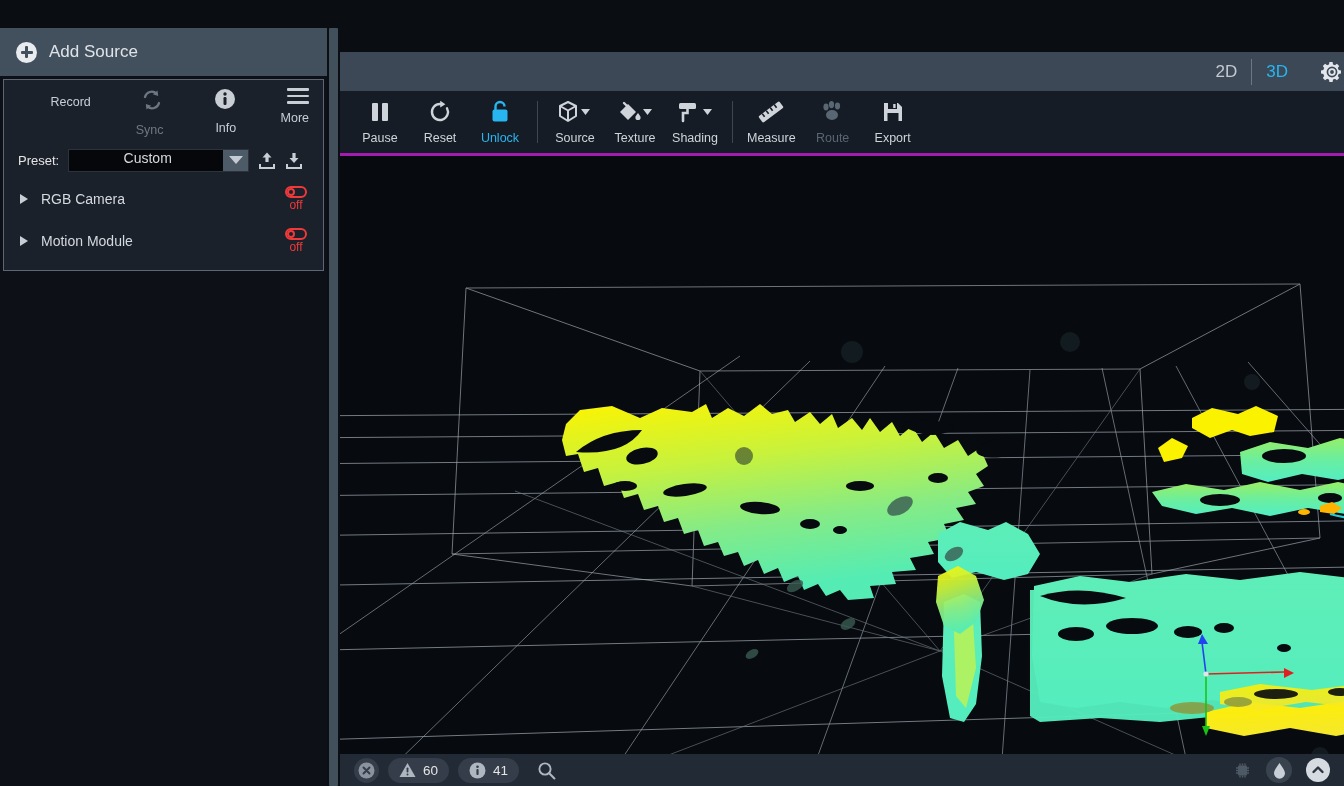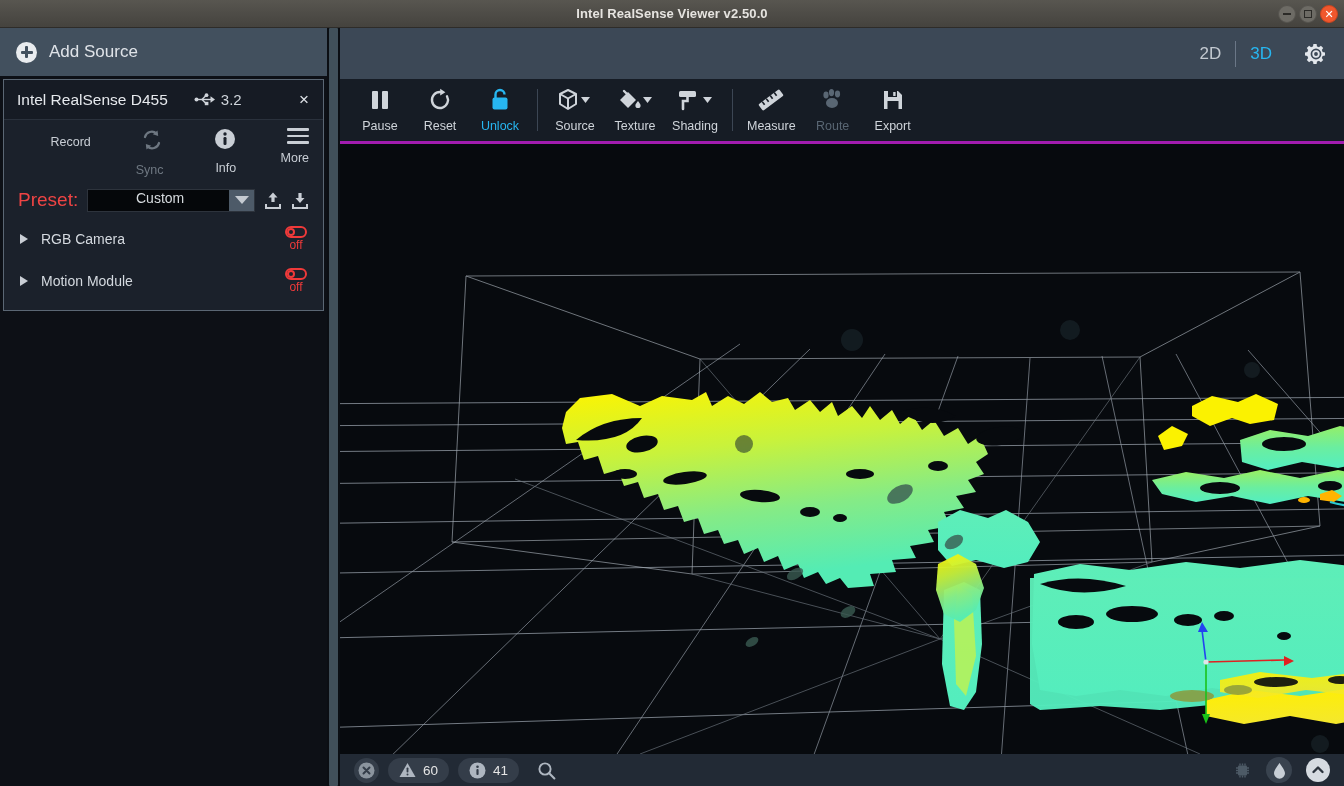--- a/index.html
+++ b/index.html
@@ -226,18 +226,6 @@
 
 <div id="app">
 
-  <div class="titlebar">
-    <div class="titlebar-title">Intel RealSense Viewer v2.50.0</div>
-    <div class="win-buttons">
-      <div class="win-btn">
-          <span class="bar"></span>
-        </div>
-      <div class="win-btn">
-          <span class="sq"></span>
-        </div>
-      <div class="win-btn close">✕</div>
-    </div>
-  </div>
 
   <div class="left-col">
 

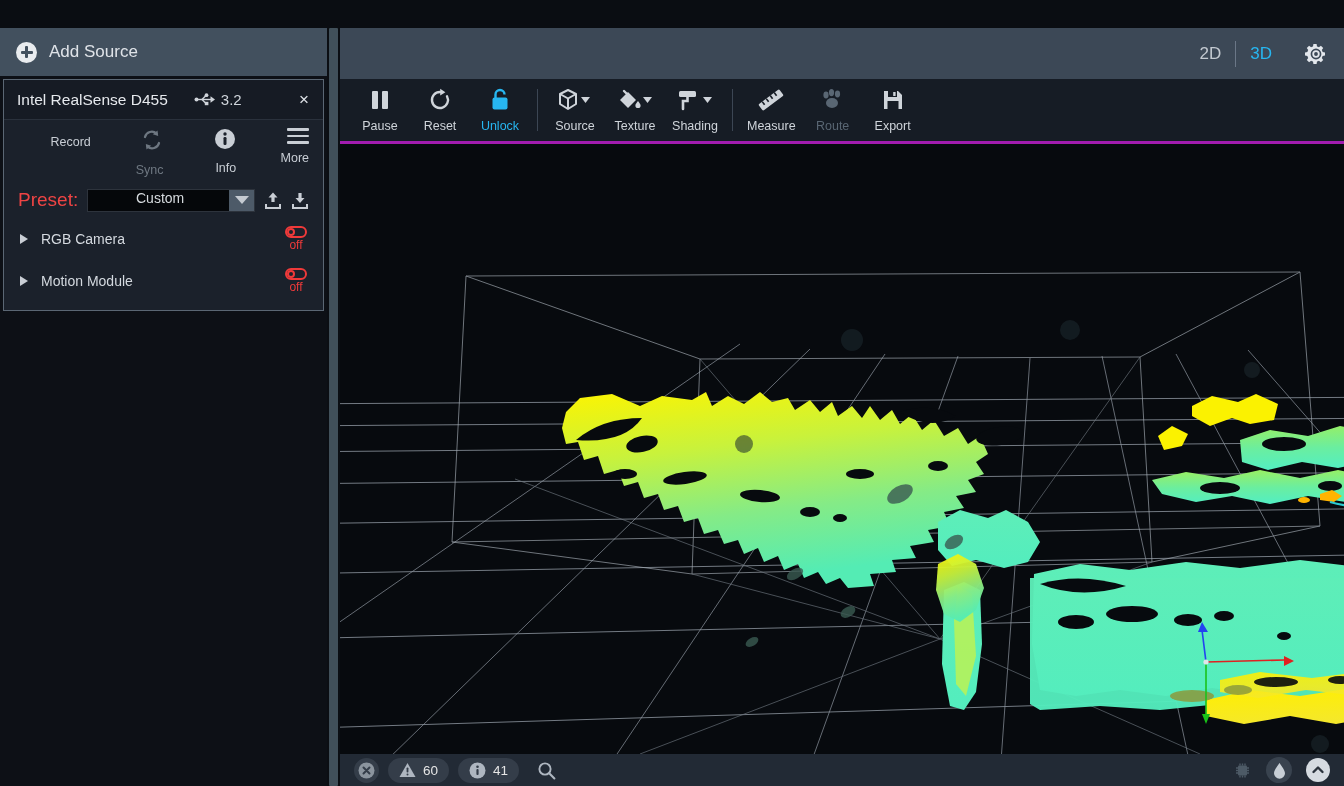--- a/index.html
+++ b/index.html
@@ -161,9 +161,9 @@
     background: #0a0d12;
   }
   .view-header {
-    height: 51px; background: #3c4856;
+    height: 39px; background: #3c4856;
     display: flex; align-items: center; justify-content: flex-end;
-    padding-right: 16px; gap: 0px;
+    gap: 0px; margin-top: 24px;
   }
   .mode-btn {
     font-size: 17px; color: #c3c9d0; padding: 0 14px; cursor: pointer;

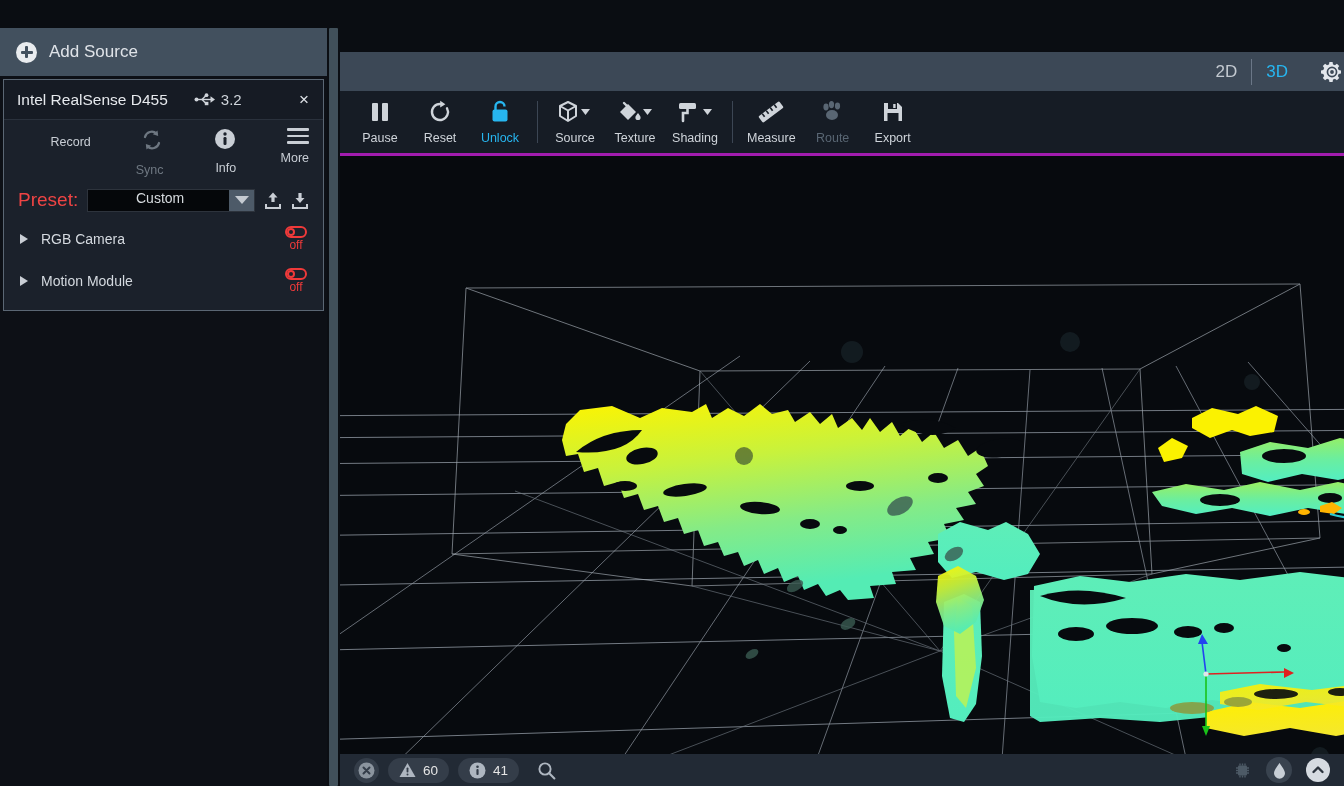--- a/index.html
+++ b/index.html
@@ -236,24 +236,6 @@
 
     <div class="device-panel">
 
-      <div class="device-header">
-        <span class="device-name">Intel RealSense D455</span>
-        <span class="usb-block">
-          <svg width="22" height="15" viewBox="0 0 22 15">
-            <g stroke="#cfd4da" stroke-width="1.4" fill="none">
-              <line x1="3" y1="7.5" x2="18" y2="7.5"></line>
-              <line x1="8" y1="7.5" x2="12" y2="3.5"></line>
-              <line x1="8" y1="7.5" x2="12" y2="11.5"></line>
-            </g>
-            <circle cx="2.5" cy="7.5" r="2" fill="#cfd4da"></circle>
-            <circle cx="12.5" cy="3.2" r="1.9" fill="#cfd4da"></circle>
-            <rect x="10.8" y="9.8" width="3.6" height="3.4" fill="#cfd4da"></rect>
-            <polygon points="16.5,4.2 21,7.5 16.5,10.8" fill="#cfd4da"></polygon>
-          </svg>
-          <span class="usb-ver">3.2</span>
-        </span>
-        <span class="device-close">×</span>
-      </div>
 
       <div class="device-actions">
         <div class="dev-action">

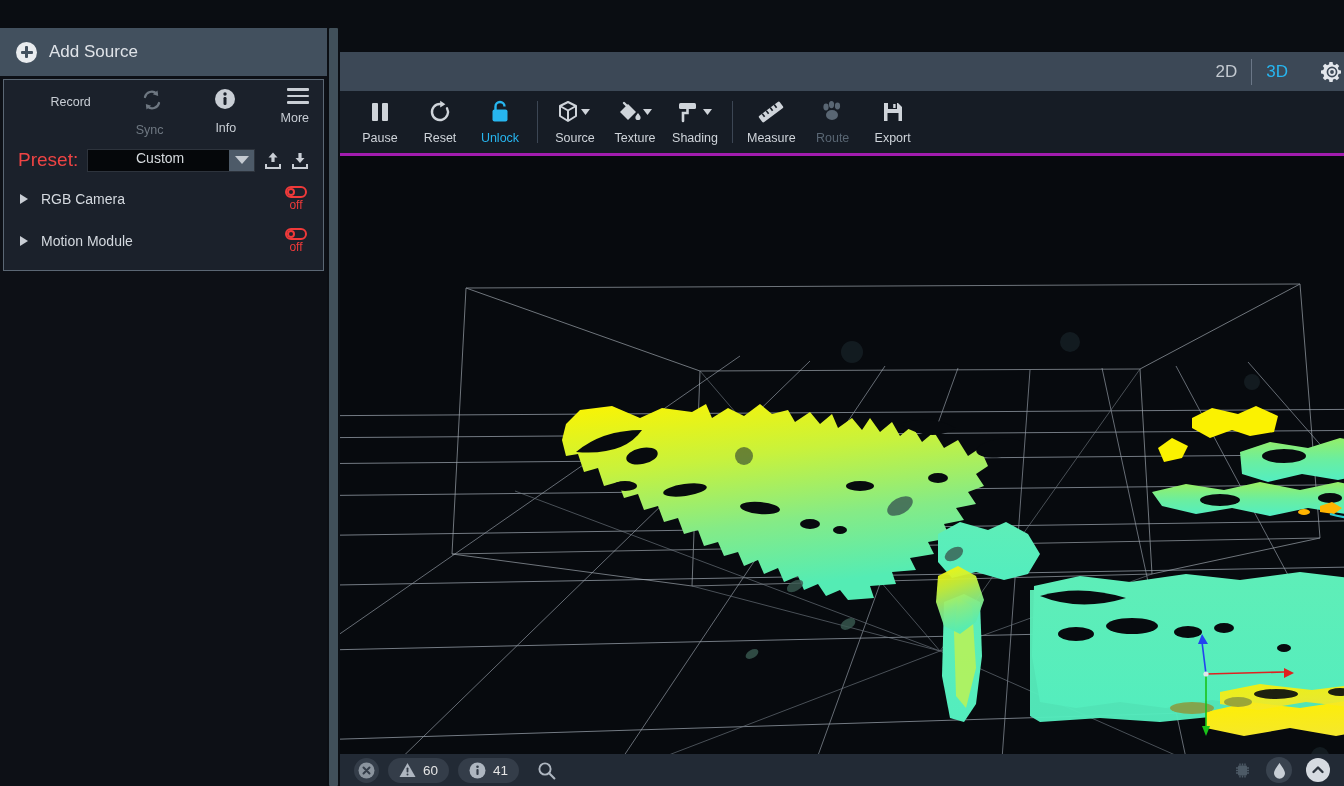--- a/index.html
+++ b/index.html
@@ -95,7 +95,7 @@
     display: flex; align-items: center; height: 36px;
     padding: 0 14px; gap: 9px;
   }
-  .preset-label { font-size: 19px; color: #ef4444; }
+  .preset-label { font-size: 13px; color: #e5e5e5; }
   .preset-select {
     position: relative; width: 181px; height: 23px;
     background: #05070a; border: 1px solid #2d333c;

